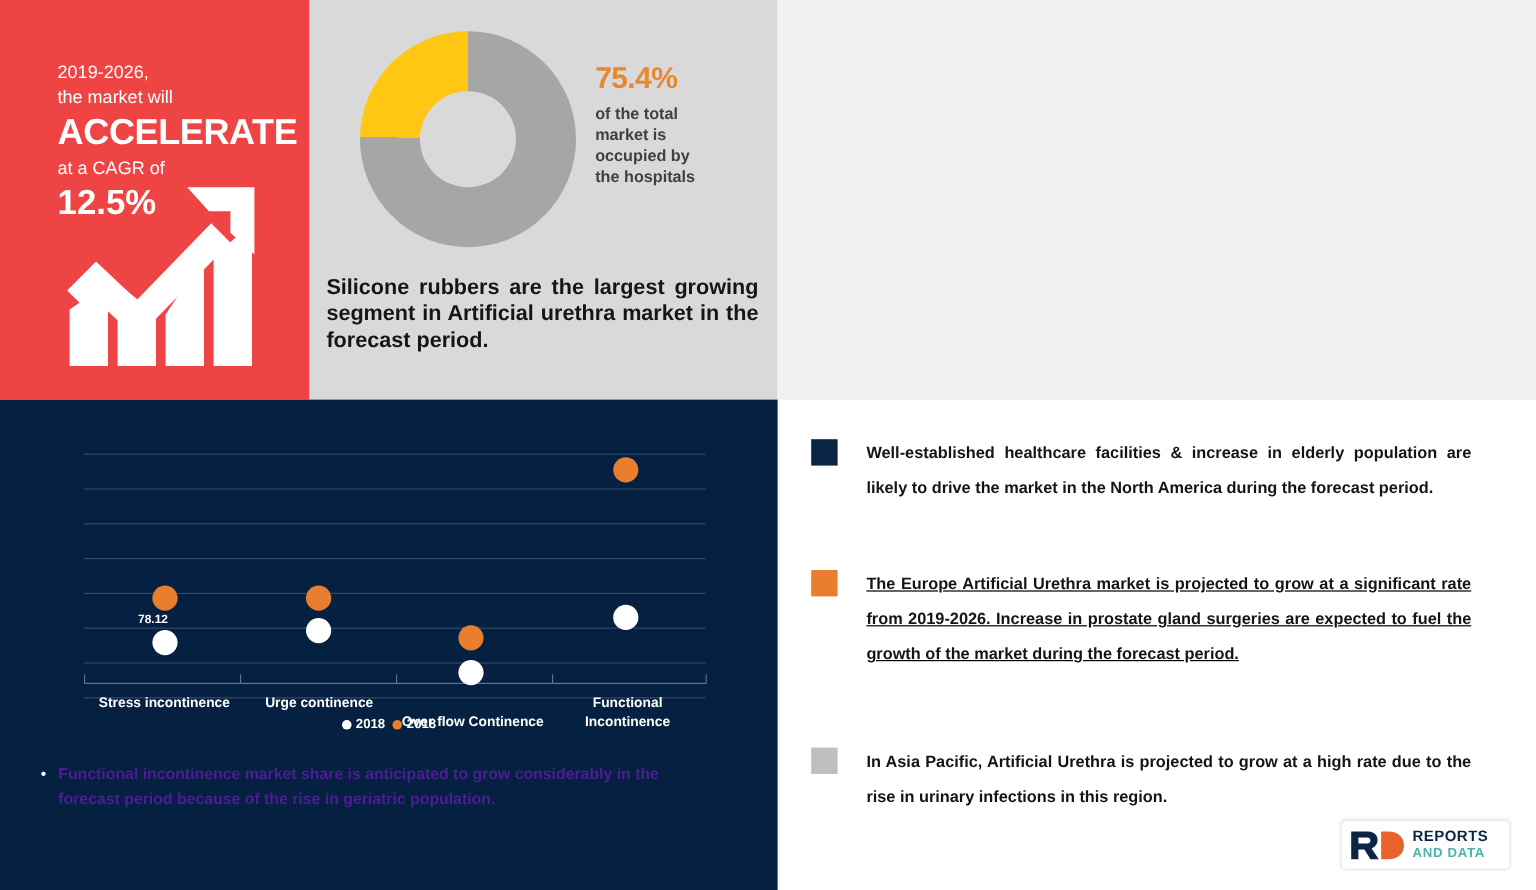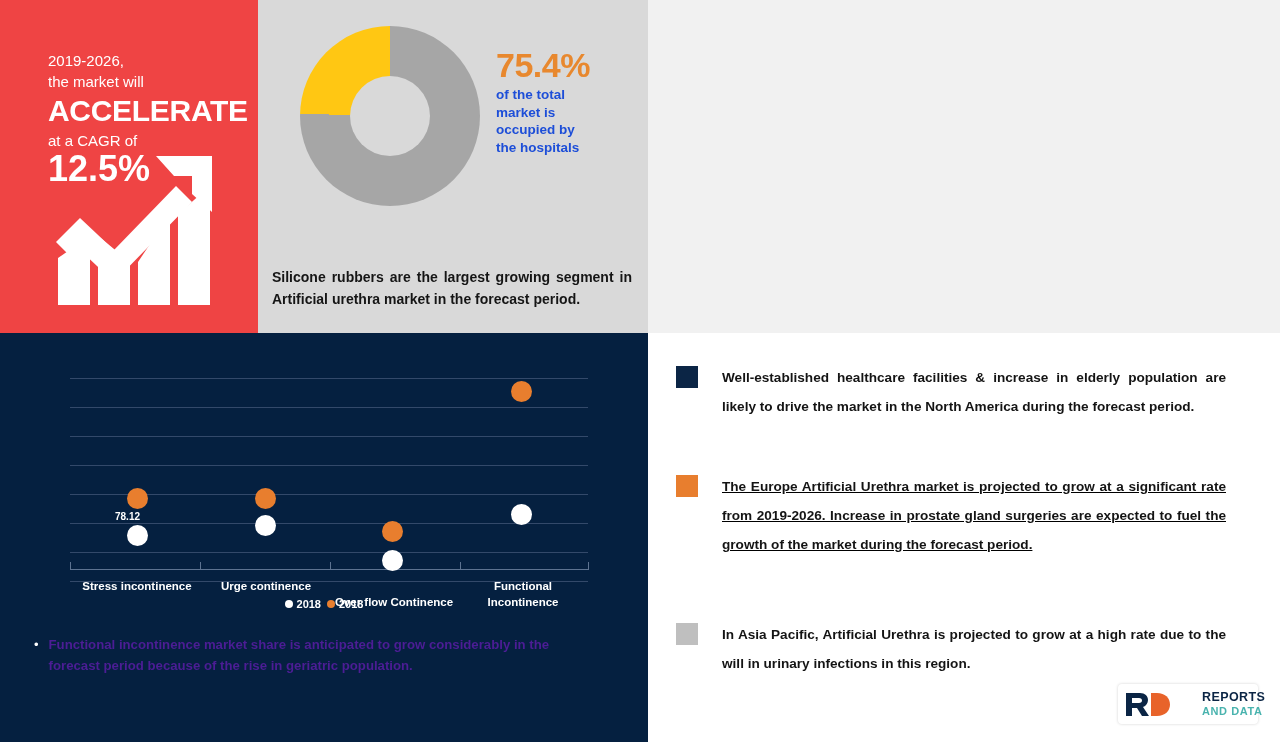--- a/index.html
+++ b/index.html
@@ -49,7 +49,7 @@
     border-radius:50%; background:#D9D9D9;
   }
   .donut-side { position:absolute; left:238px; top:50px; width:130px; }
-  .donut-pct { font-size:34px; font-weight:700; color:#E8882E; line-height:30px; letter-spacing:-0.5px;}
+  .donut-pct { font-size:25px; font-weight:700; color:#E8882E; line-height:30px; letter-spacing:-0.5px;}
   .donut-sub { font-size:13.5px; font-weight:700; color:#1d4ed8; line-height:17.5px; margin-top:6px; }
   .donut-note {
     position:absolute; left:14px; top:228px; width:360px;

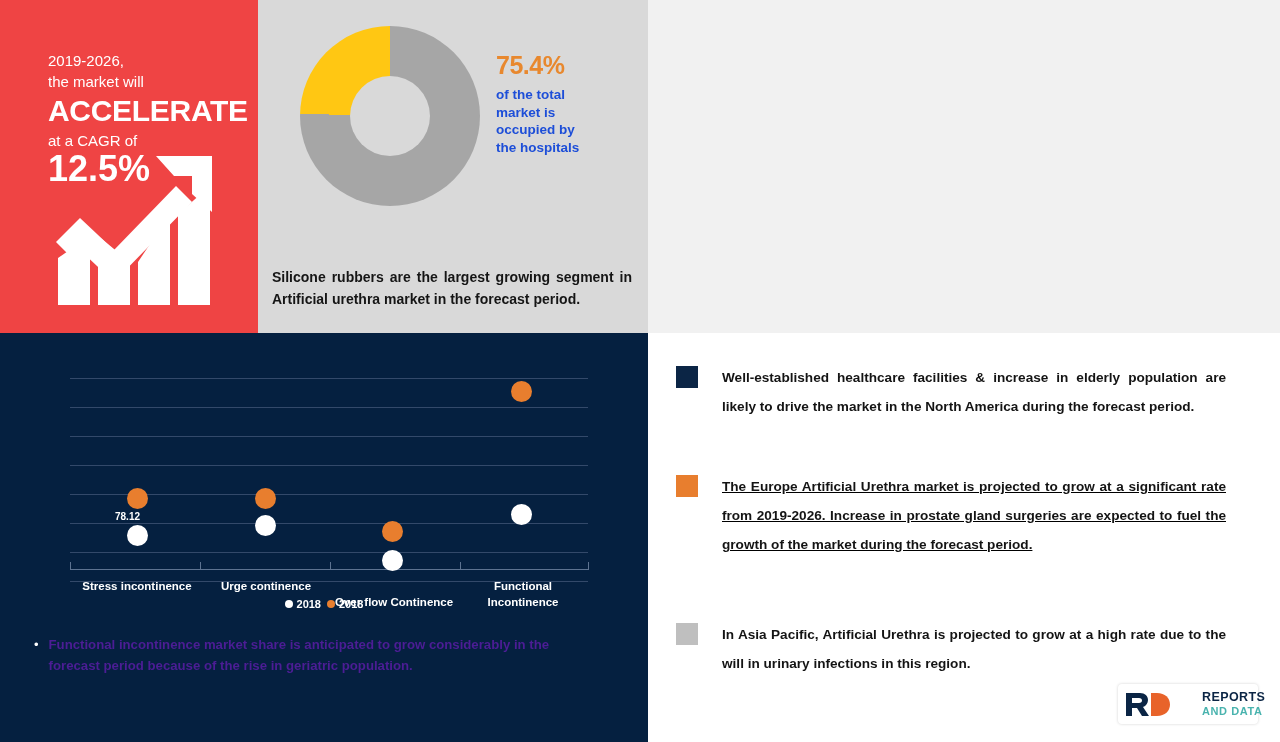--- a/index.html
+++ b/index.html
@@ -50,7 +50,7 @@
   }
   .donut-side { position:absolute; left:238px; top:50px; width:130px; }
   .donut-pct { font-size:25px; font-weight:700; color:#E8882E; line-height:30px; letter-spacing:-0.5px;}
-  .donut-sub { font-size:13.5px; font-weight:700; color:#1d4ed8; line-height:17.5px; margin-top:6px; }
+  .donut-sub { font-size:13.5px; font-weight:700; color:#404040; line-height:17.5px; margin-top:6px; }
   .donut-note {
     position:absolute; left:14px; top:228px; width:360px;
     font-size:14px; font-weight:700; color:#151515;

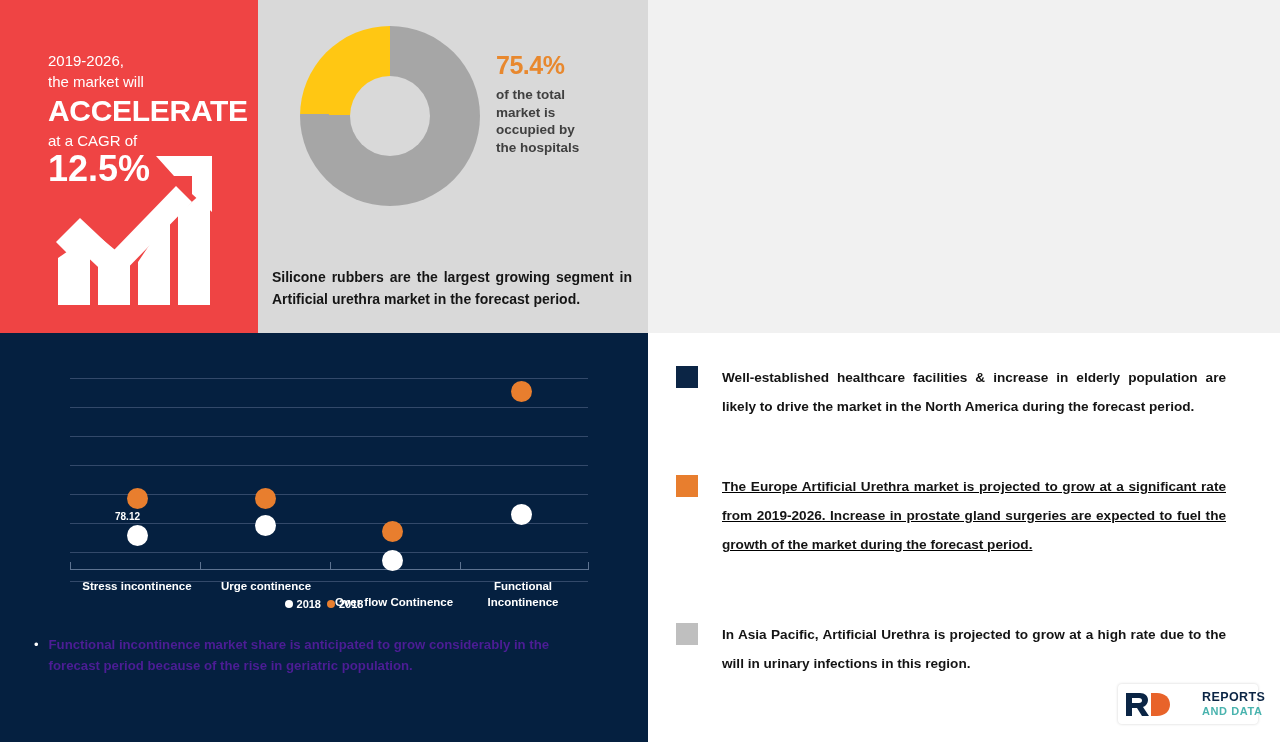--- a/index.html
+++ b/index.html
@@ -34,7 +34,7 @@
   .acc-line2 { font-size:15px; line-height:21px; font-weight:400; }
   .acc-big  { font-size:30px; font-weight:700; letter-spacing:-0.3px; line-height:38px; }
   .acc-line3 { font-size:15px; line-height:21px; font-weight:400; }
-  .acc-pct  { font-size:36px; font-weight:700; line-height:36px; }
+  .acc-pct  { font-size:29px; font-weight:700; line-height:36px; }
 
   .acc-graphic { position:absolute; left:52px; top:150px; width:180px; height:160px; }
 

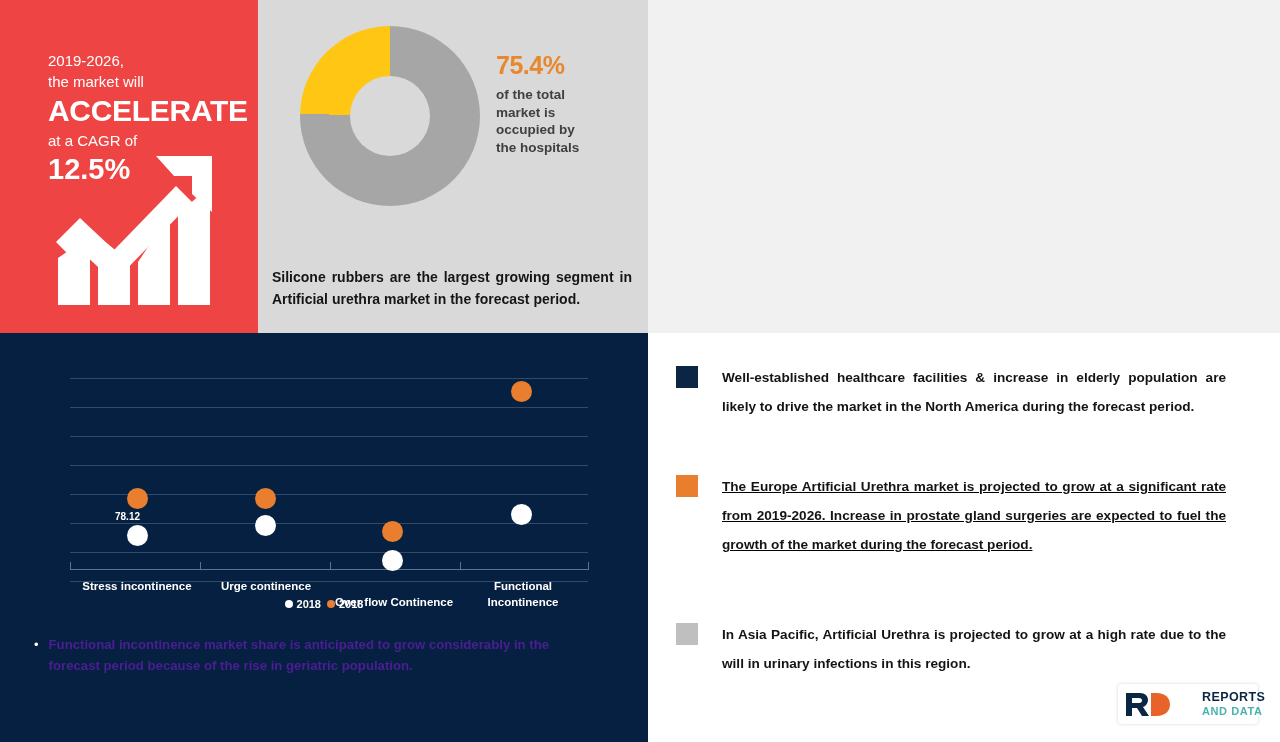--- a/index.html
+++ b/index.html
@@ -53,8 +53,8 @@
   .donut-sub { font-size:13.5px; font-weight:700; color:#404040; line-height:17.5px; margin-top:6px; }
   .donut-note {
     position:absolute; left:14px; top:228px; width:360px;
-    font-size:14px; font-weight:700; color:#151515;
-    line-height:22px; text-align:justify;margin-top:38px;
+    font-size:18px; font-weight:700; color:#151515;
+    line-height:22px; text-align:justify;
   }
 
   

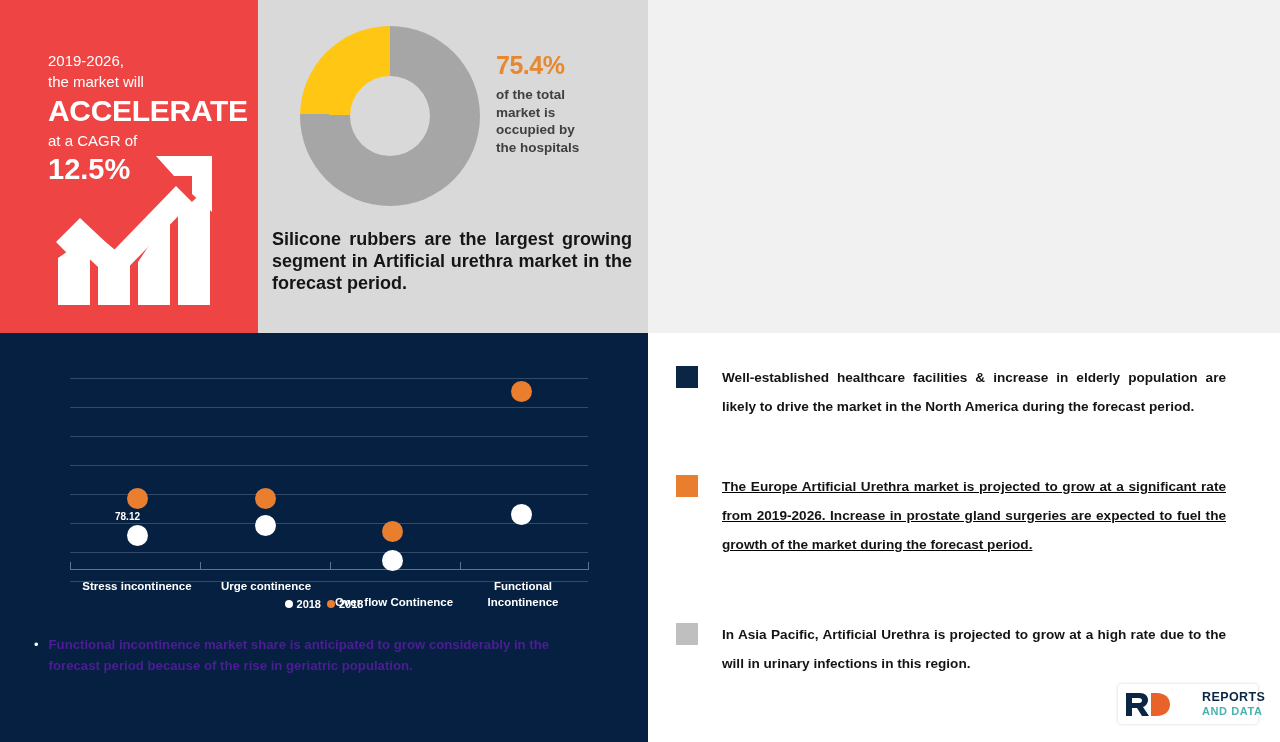--- a/index.html
+++ b/index.html
@@ -253,7 +253,7 @@
 
   <div class="rb" style="left:676px; top:620px;">
     <span class="rb-sw gray"></span>
-    <span class="rb-text">In Asia Pacific, Artificial Urethra is projected to grow at a high rate due to the will in urinary infections in this region.</span>
+    <span class="rb-text">In Asia Pacific, Artificial Urethra is projected to grow at a high rate due to the rise in urinary infections in this region.</span>
   </div>
 
   <div class="logo">

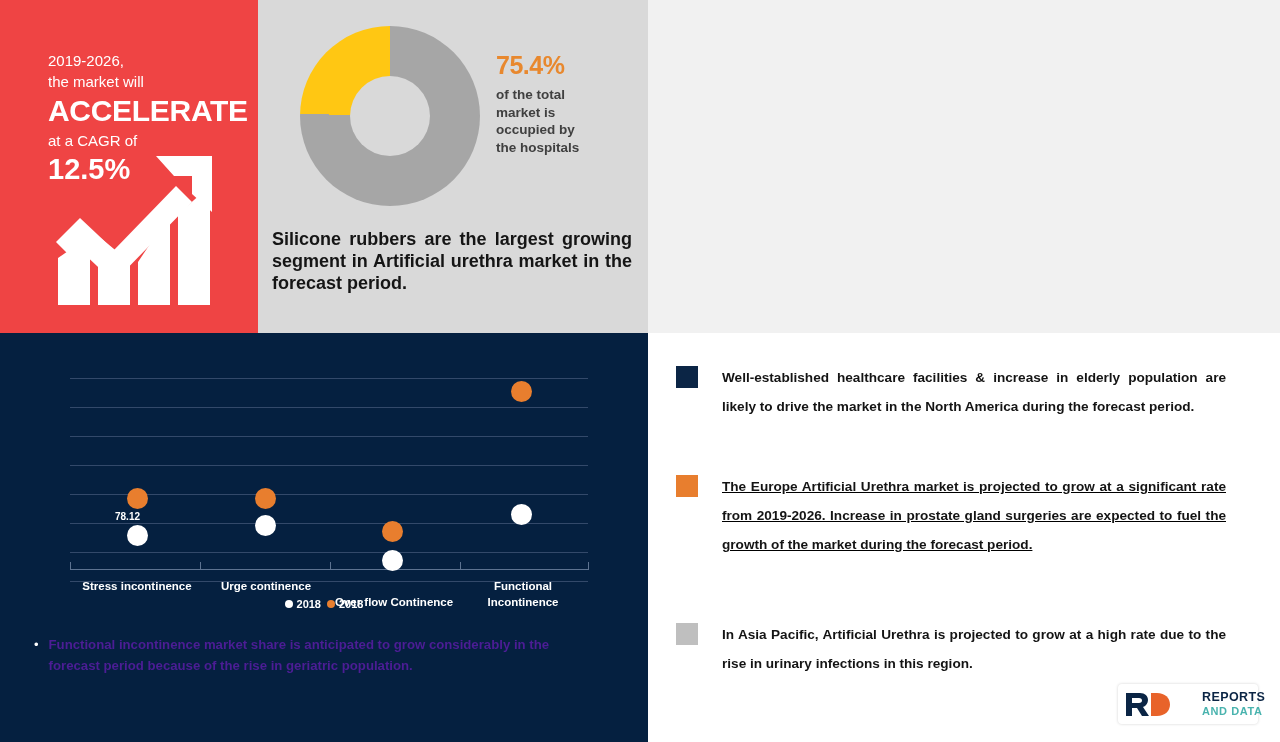--- a/index.html
+++ b/index.html
@@ -109,7 +109,7 @@
     display:flex; align-items:center; padding:4px 6px; gap:5px;
   }
   .logo-mark { position:relative; width:48px; height:27px; flex:0 0 48px; }
-  .logo-txt { display:flex; flex-direction:column; line-height:1;margin-left:25px; }
+  .logo-txt { display:flex; flex-direction:column; line-height:1; }
   .logo-t1 { font-size:12.5px; font-weight:700; color:#0B2545; letter-spacing:0.4px; }
   .logo-t2 { font-size:11px; font-weight:700; color:#49B3AE; letter-spacing:0.6px; margin-top:2px; }
 </style>

